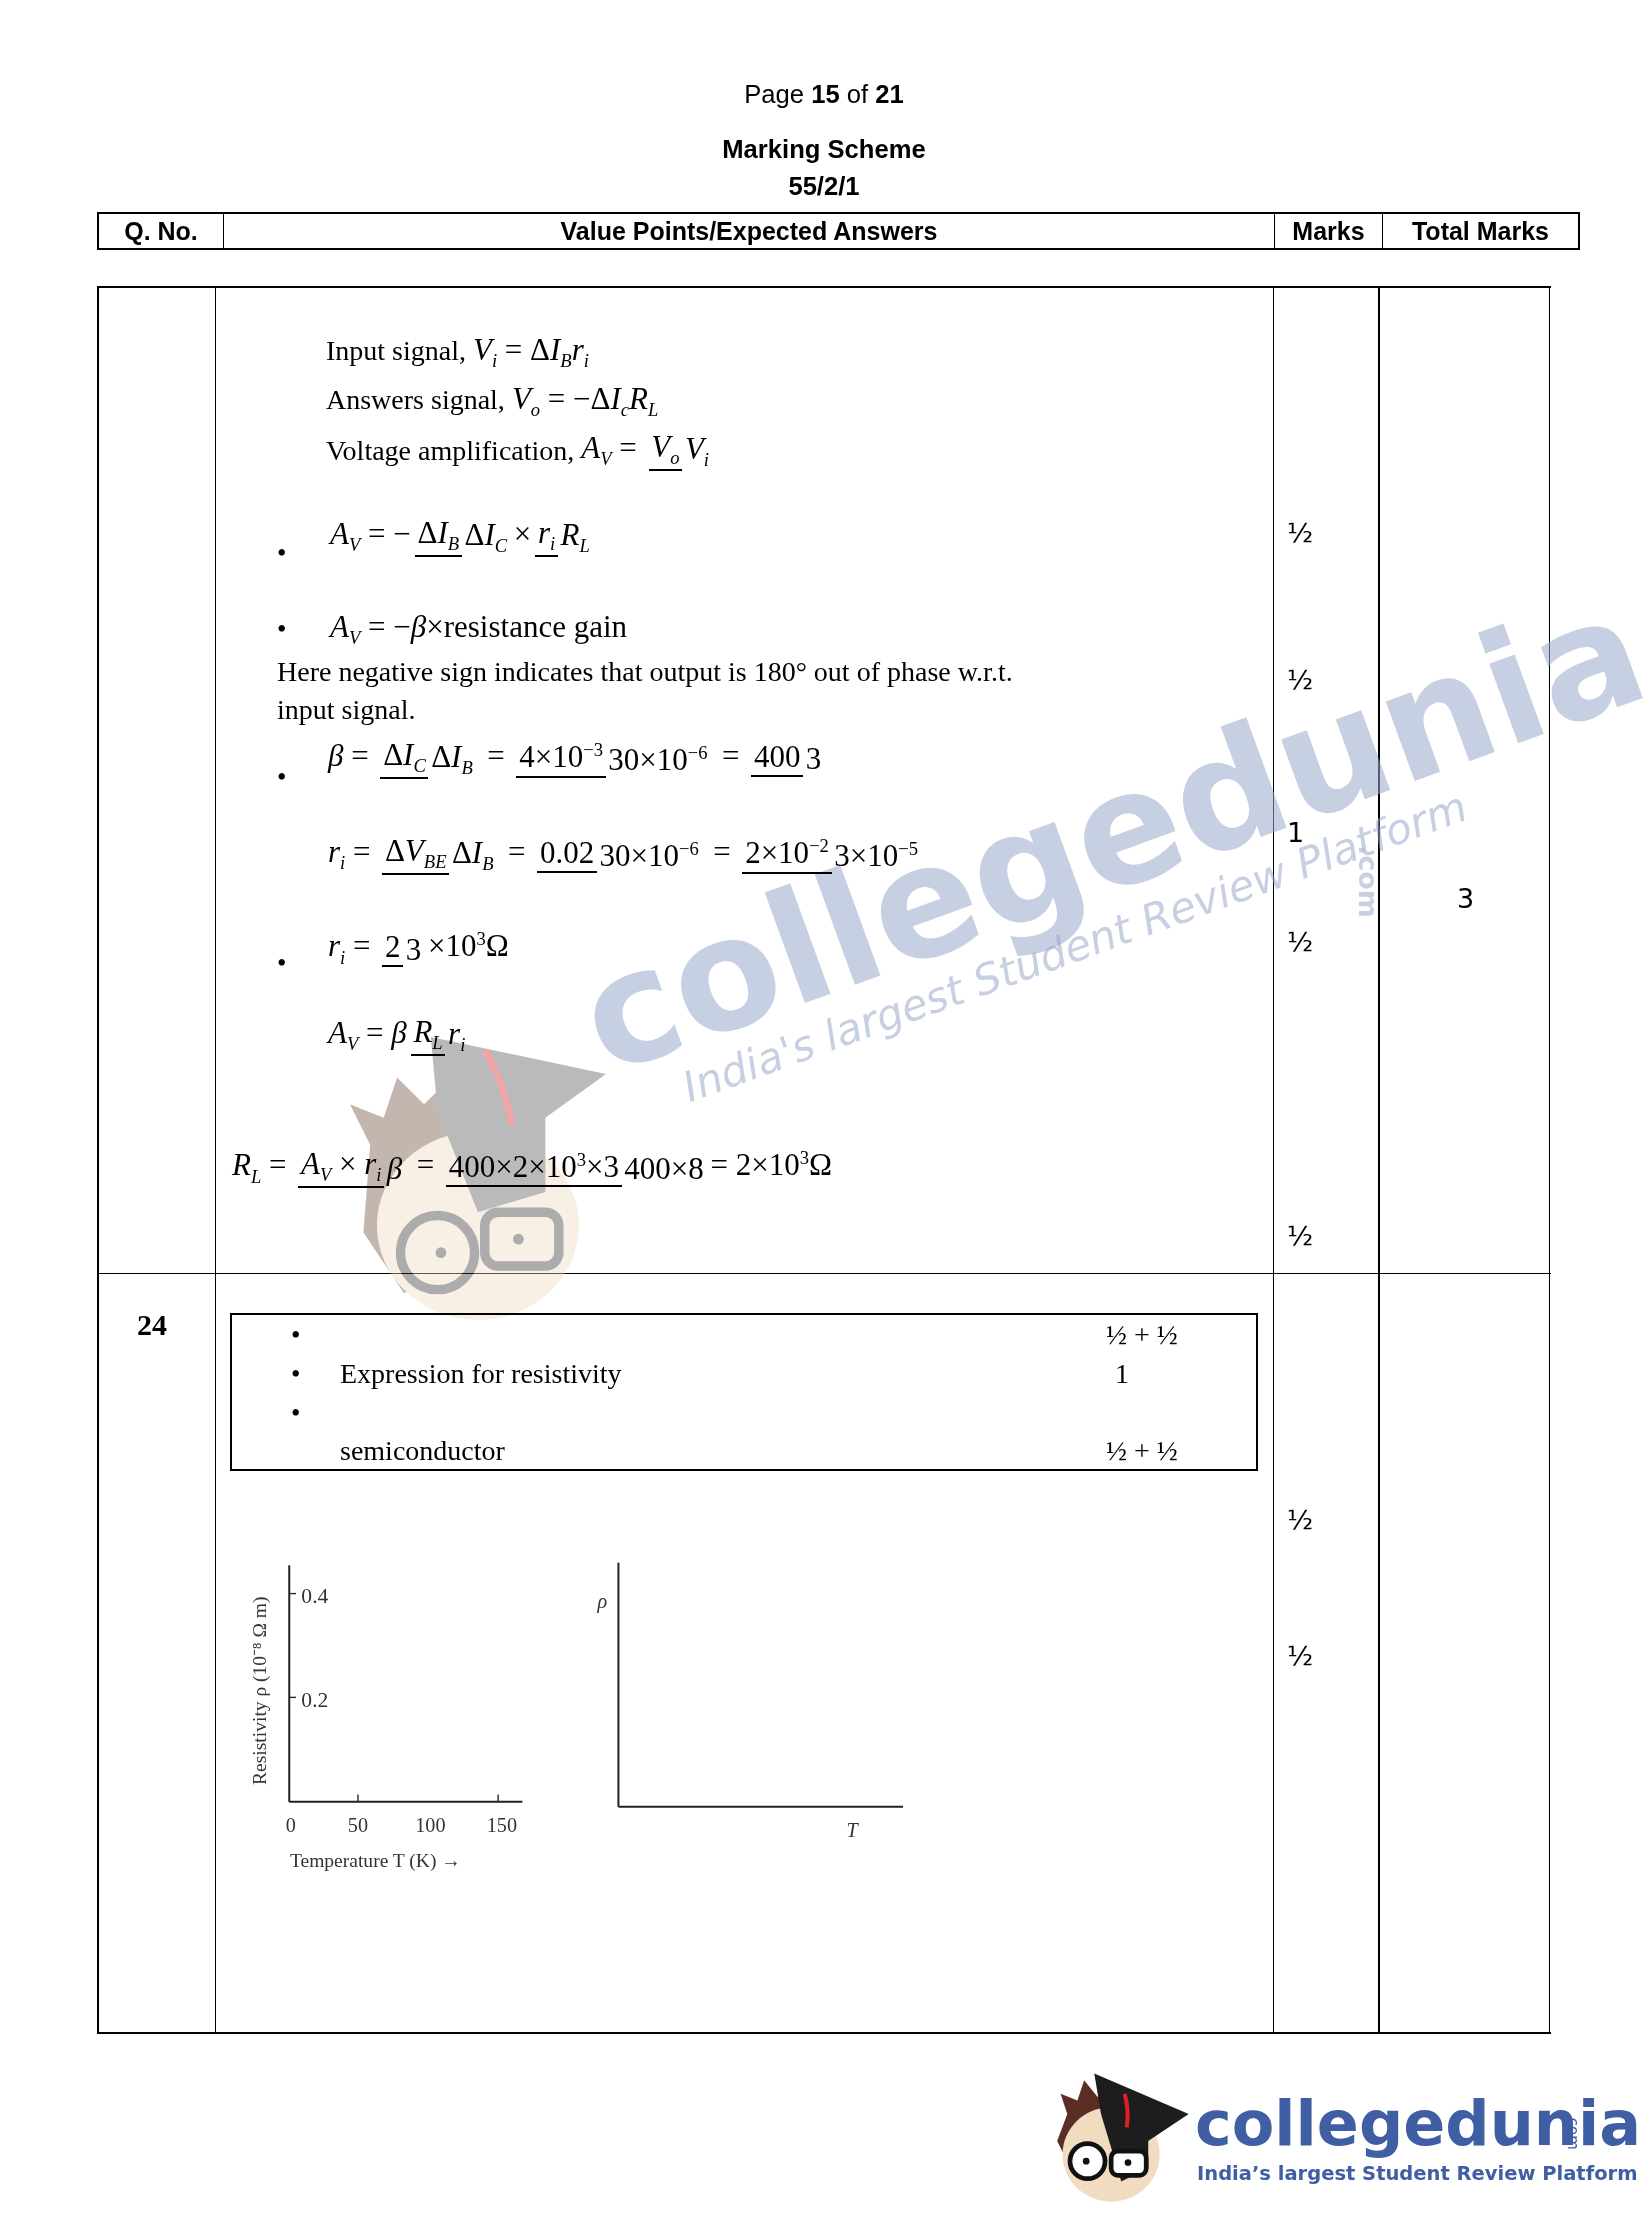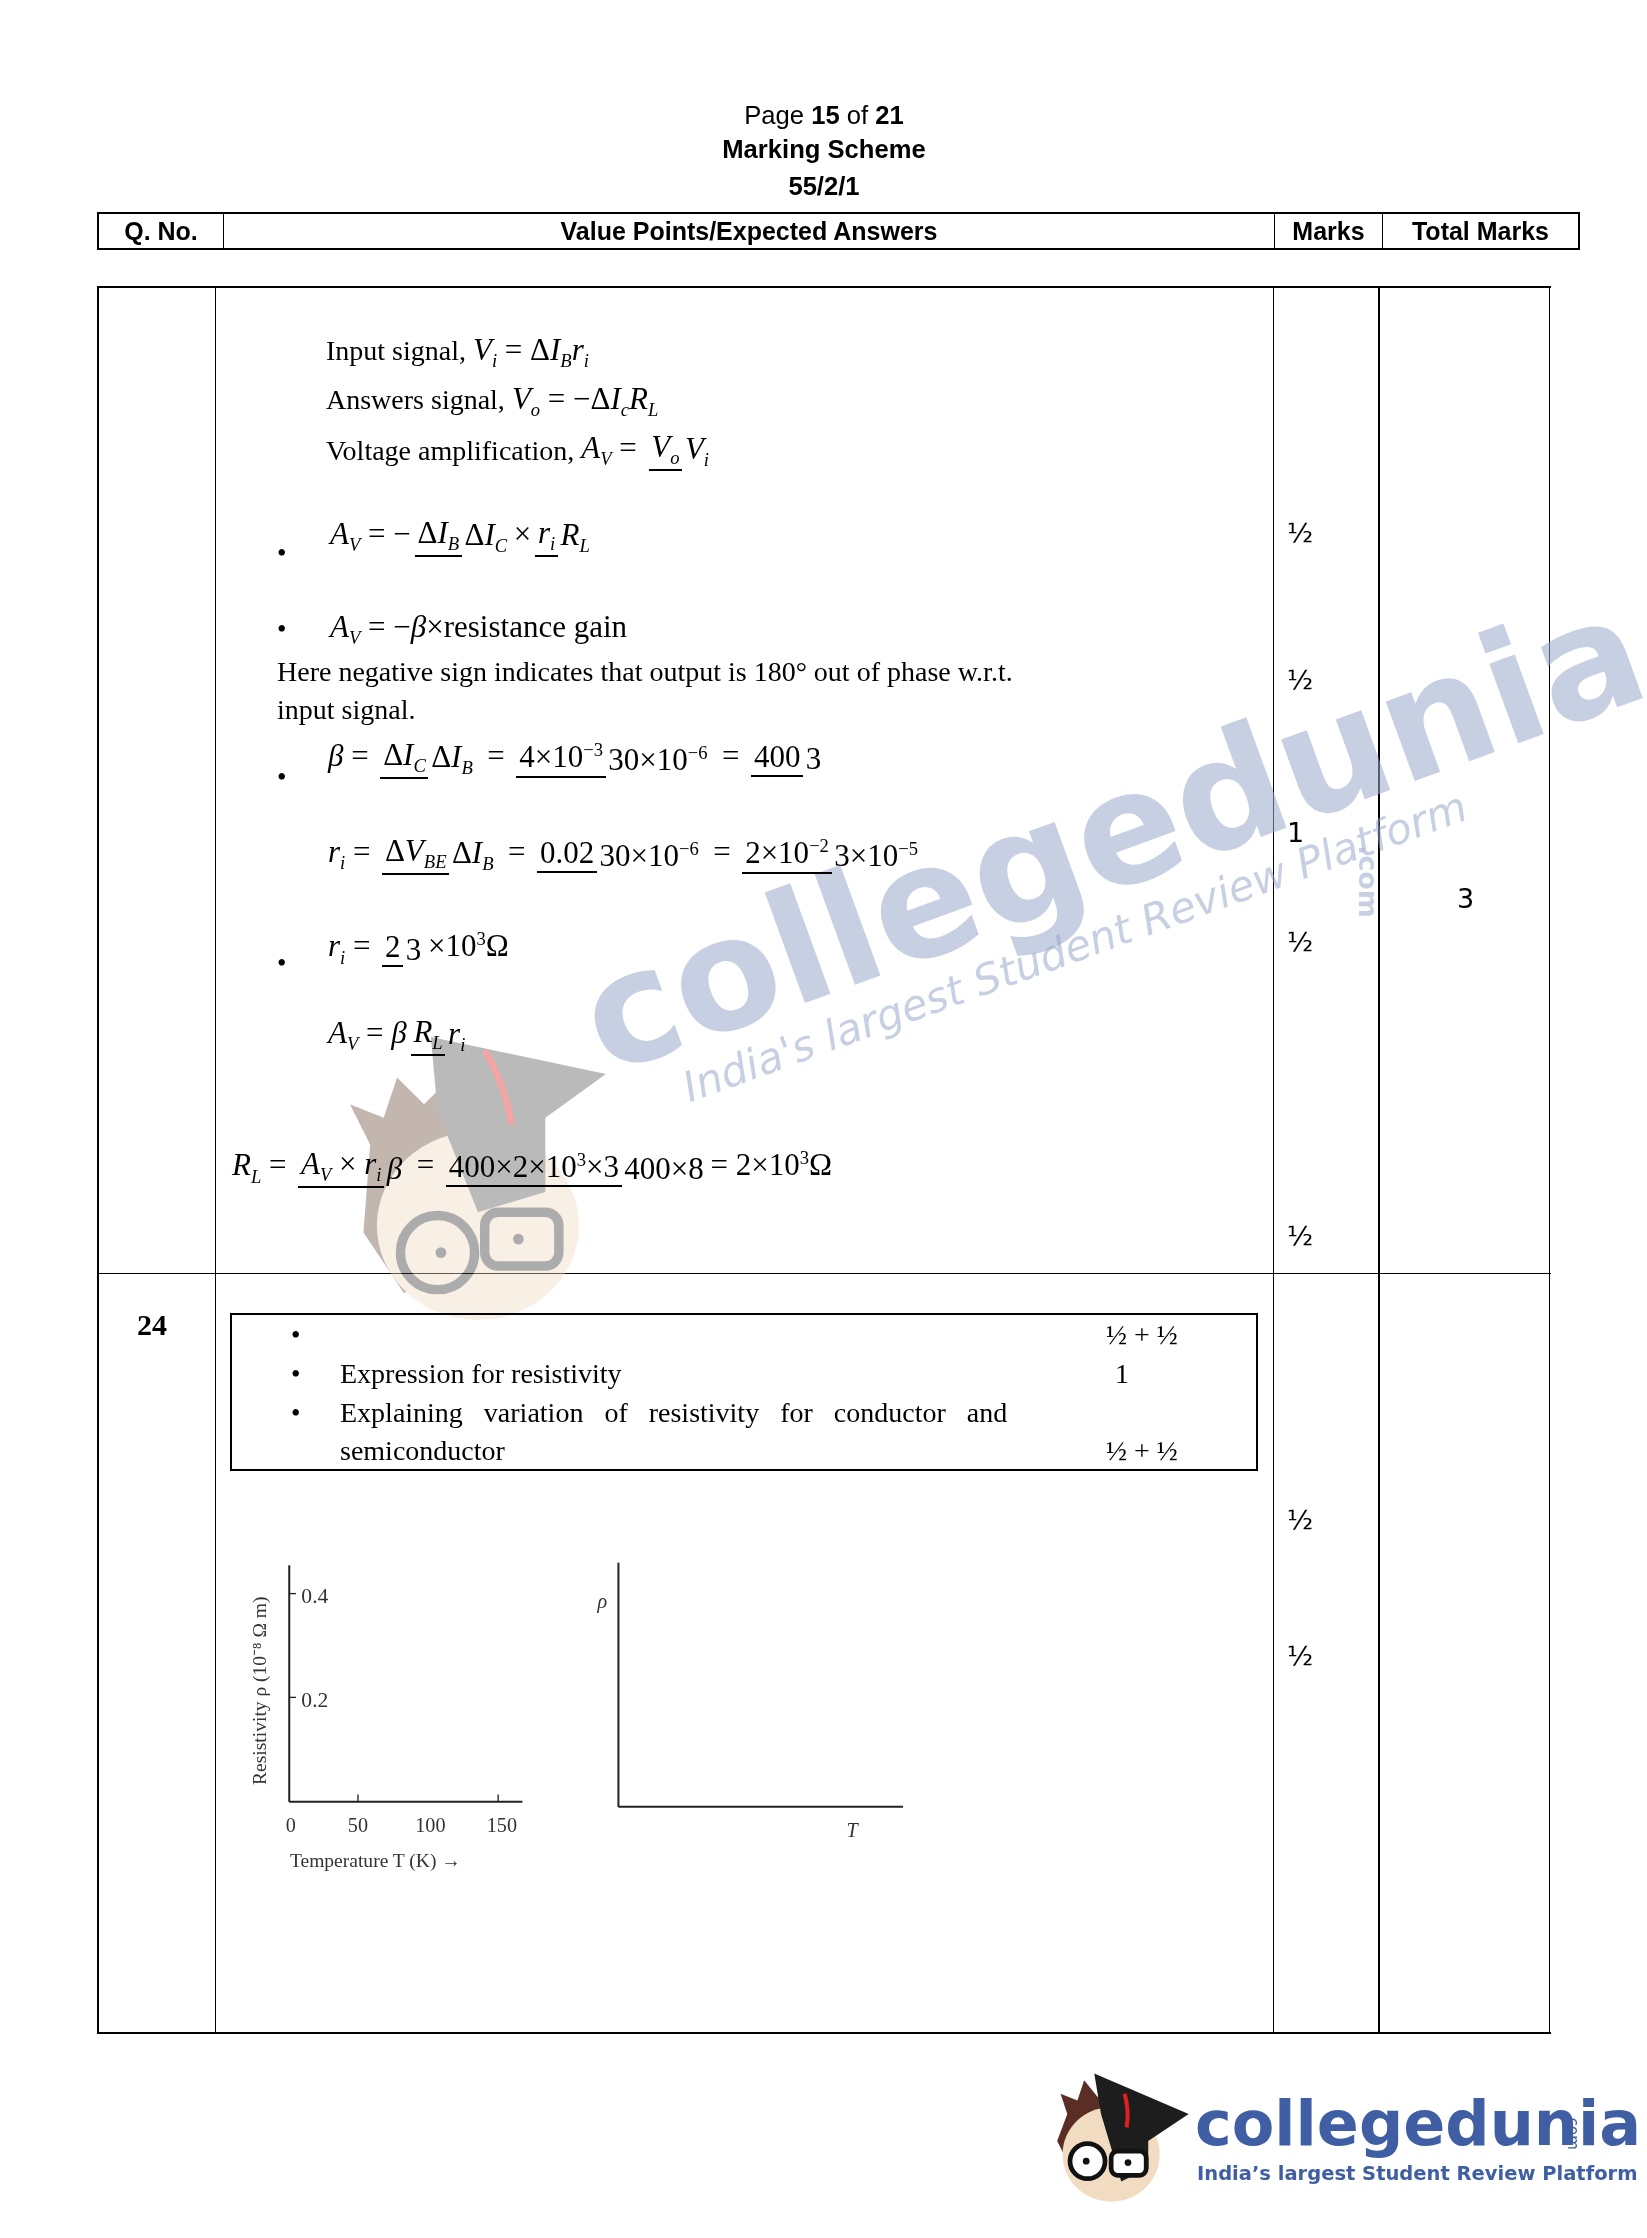--- a/index.html
+++ b/index.html
@@ -52,7 +52,7 @@
 </head>
 <body>
 
-<div class="hdr-line" style="top:101px;"><span>Page </span><b>15</b><span> of </span><b>21</b></div>
+<div class="hdr-line" style="top:80px;"><span>Page </span><b>15</b><span> of </span><b>21</b></div>
 <div class="hdr-line" style="top:135px;font-weight:bold;">Marking Scheme</div>
 <div class="hdr-line" style="top:172px;font-weight:bold;">55/2/1</div>
 

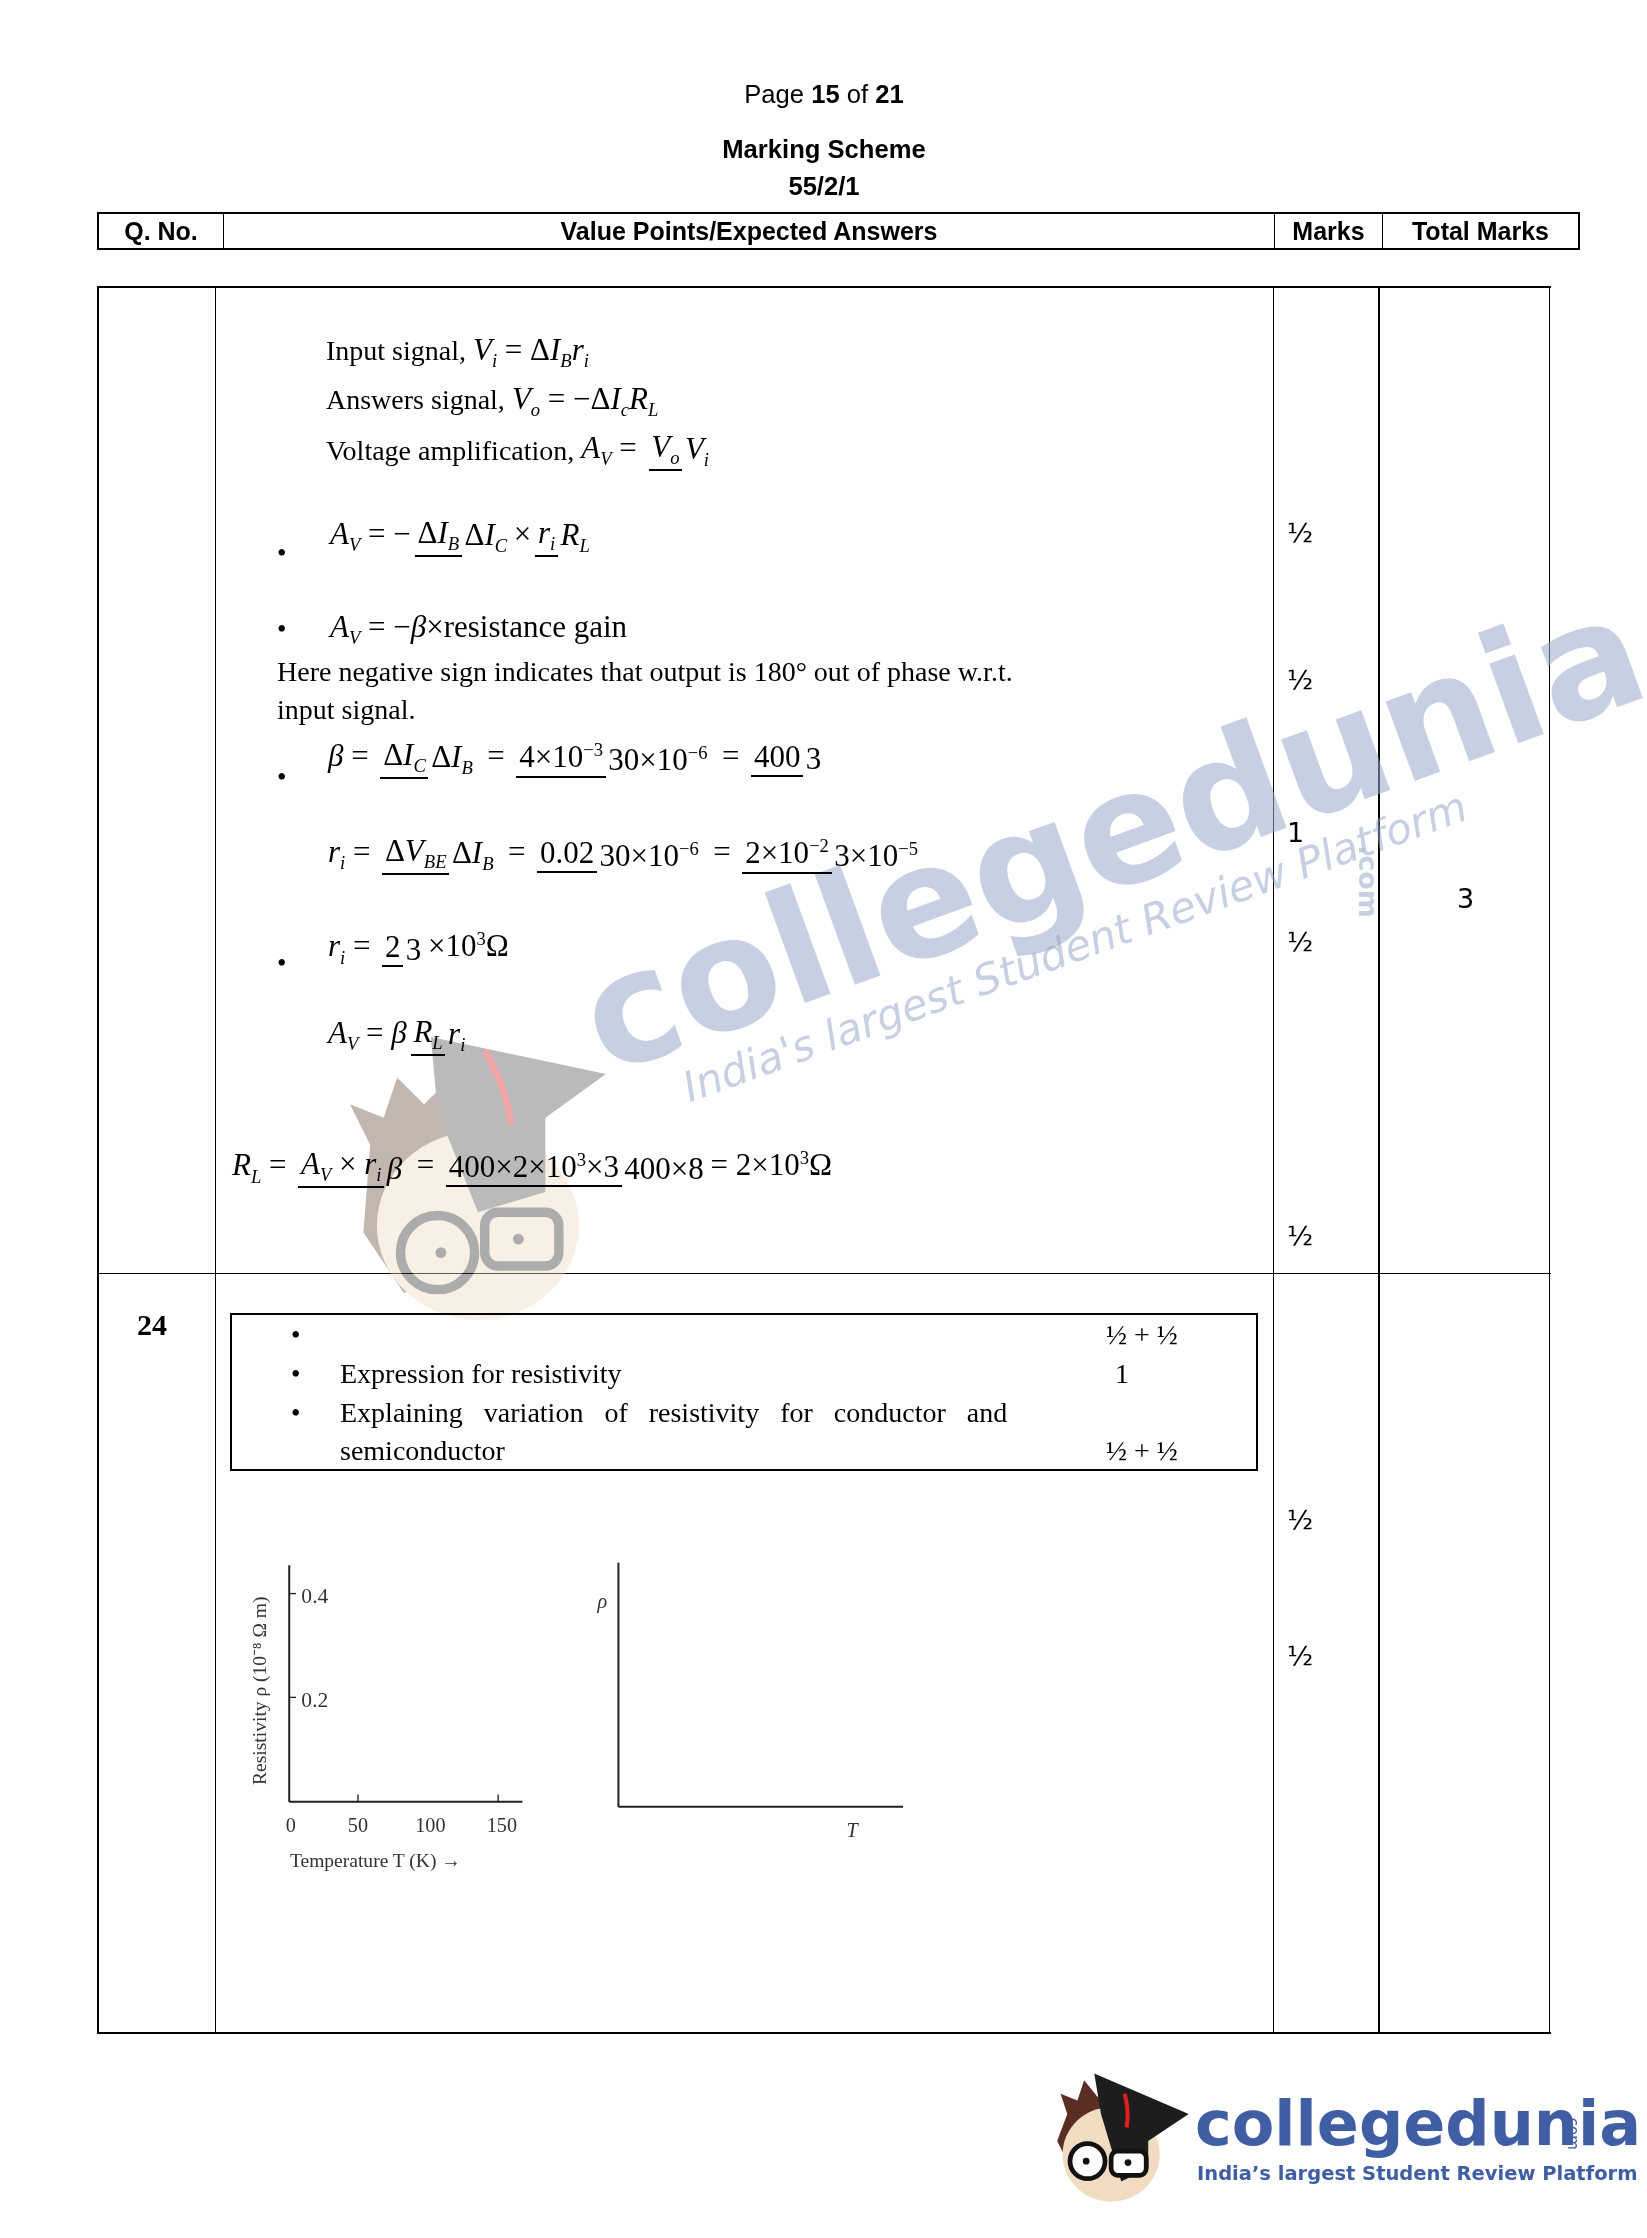--- a/index.html
+++ b/index.html
@@ -200,7 +200,6 @@
     <div class="rub-line" style="left:883px;top:43px;">1</div>
 
     <div class="bullet" style="left:59px;top:83px;">•</div>
-    <div class="rub-line" style="left:108px;top:82px;width:909px;white-space:pre;">Explaining   variation   of   resistivity   for   conductor   and</div>
 
     <div class="rub-line" style="left:108px;top:120px;">semiconductor</div>
     <div class="rub-line" style="left:874px;top:120px;">½ + ½</div>

